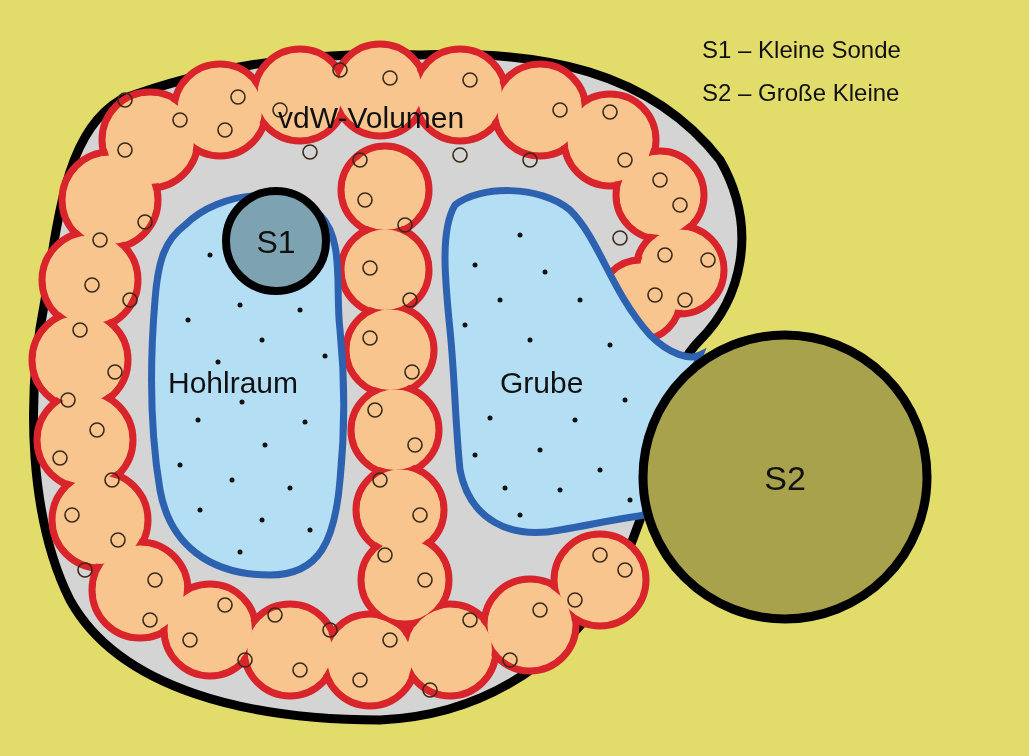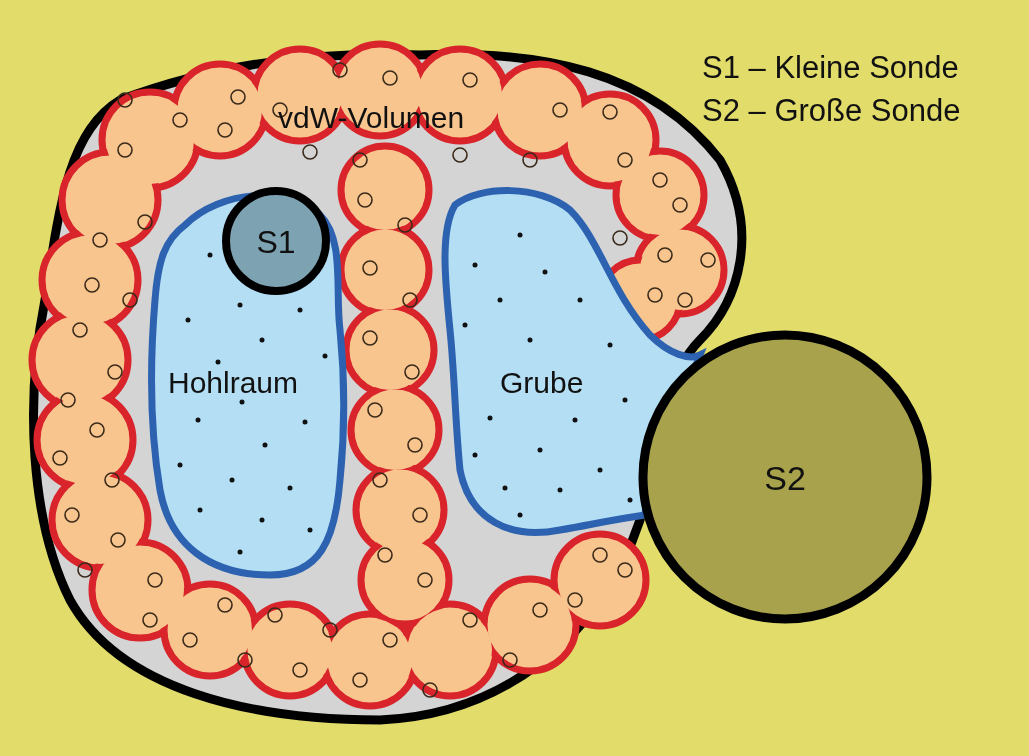--- a/index.html
+++ b/index.html
@@ -5,7 +5,7 @@
   html, body { margin: 0; padding: 0; }
   body { width: 1029px; height: 756px; background: #e2dc6b; overflow: hidden; position: relative; font-family: "Liberation Sans", sans-serif; }
   svg { position: absolute; left: 0; top: 0; }
-  .legend { position: absolute; left: 702px; top: 46px; font-size: 31px; line-height: 43px; color: #111; }
+  .legend { position: absolute; left: 702px; top: 28px; font-size: 24px; line-height: 43px; color: #111; }
   .lbl { font-family: "Liberation Sans", sans-serif; fill: #111; }
 </style>
 </head>

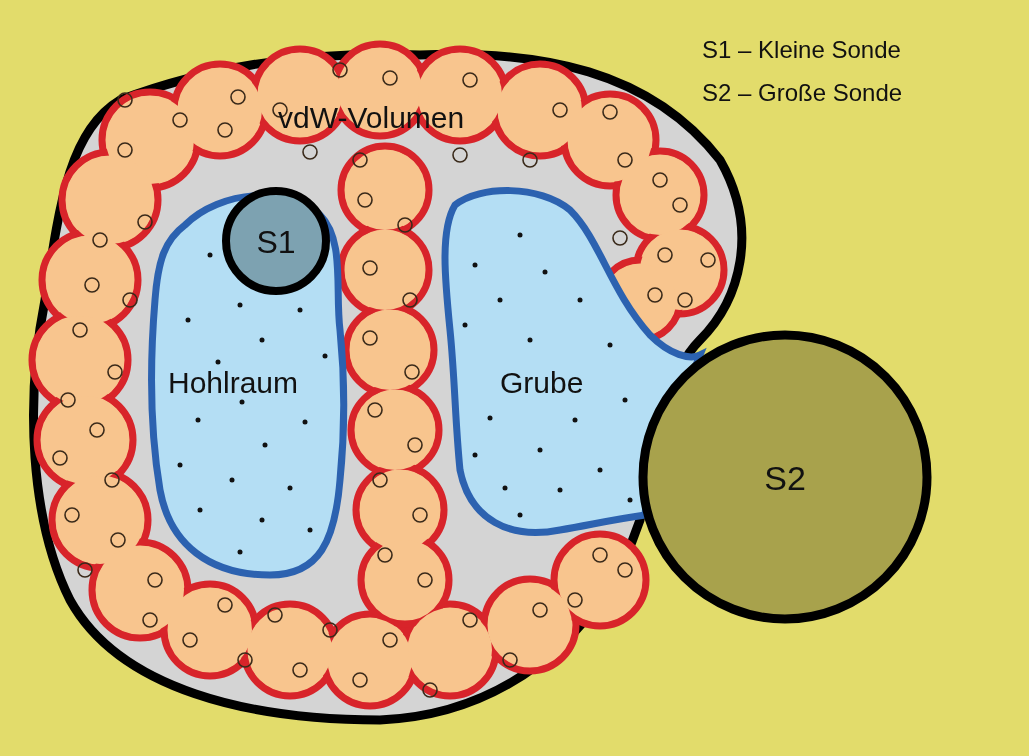--- a/index.html
+++ b/index.html
@@ -215,7 +215,7 @@
 
 <div class="legend">
   <div>S1 – Kleine Sonde</div>
-  <div>S2 – Große Sonde</div>
+  <div>S2 – Große Kleine</div>
 </div>
 
 </body></html>

